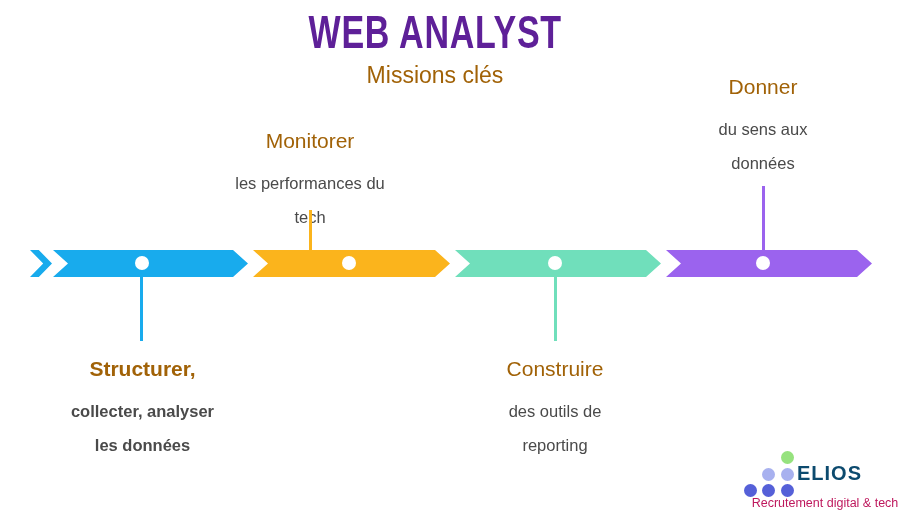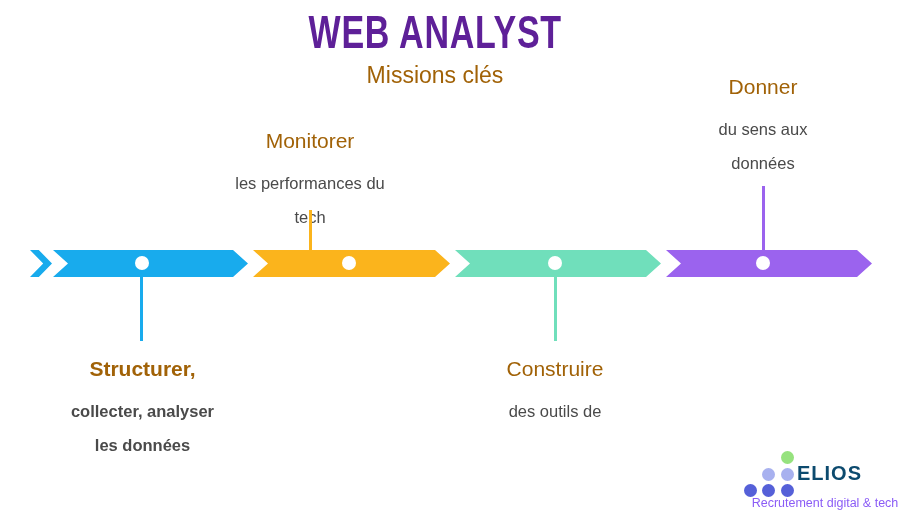--- a/index.html
+++ b/index.html
@@ -110,6 +110,7 @@
   <div class="milestone m-construire">
     <div class="heading">Construire</div>
     <div class="subline">des outils de</div>
+    <div class="subline">reporting</div>
   </div>
 
   <div class="band-piece chevron" style="background-color: rgb(24, 171, 237);"></div>

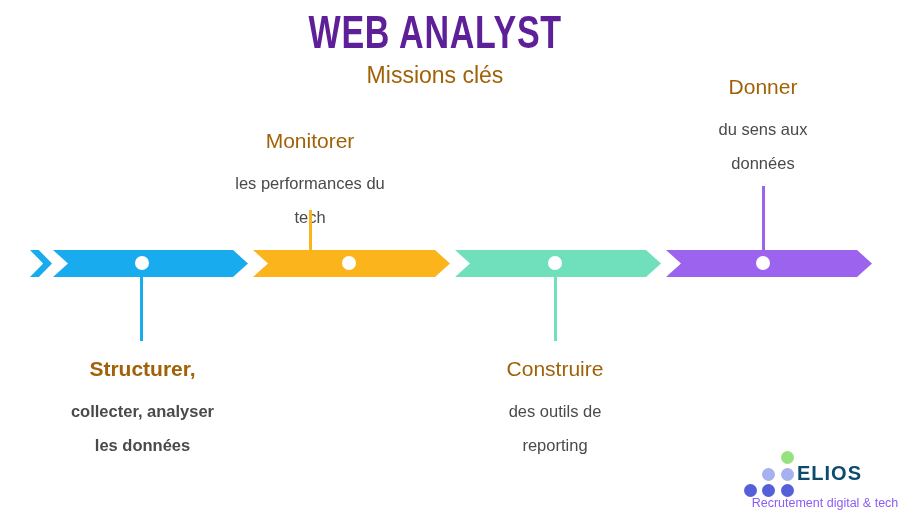--- a/index.html
+++ b/index.html
@@ -76,7 +76,7 @@
   }
   .tagline{
     position:absolute;left:0px;top:50px;width:170px;text-align:center;
-    font-size:12.5px;color:#8b5cf6;
+    font-size:12.5px;color:#be185d;
   }
 </style>
 </head>

